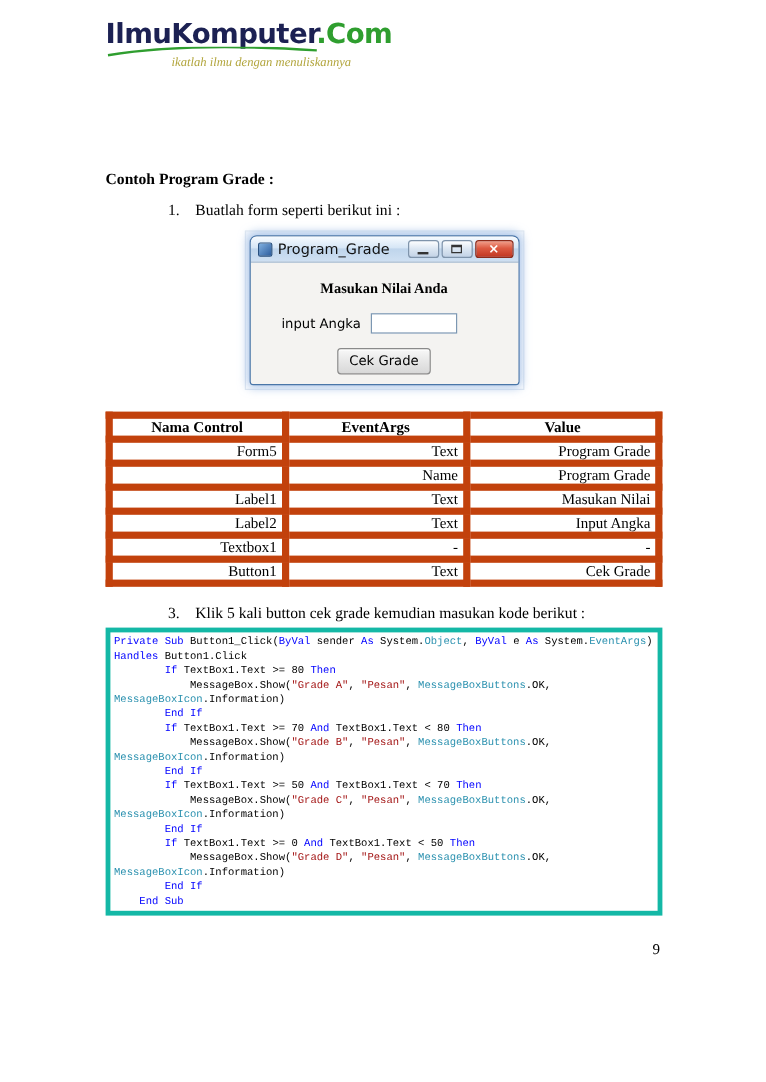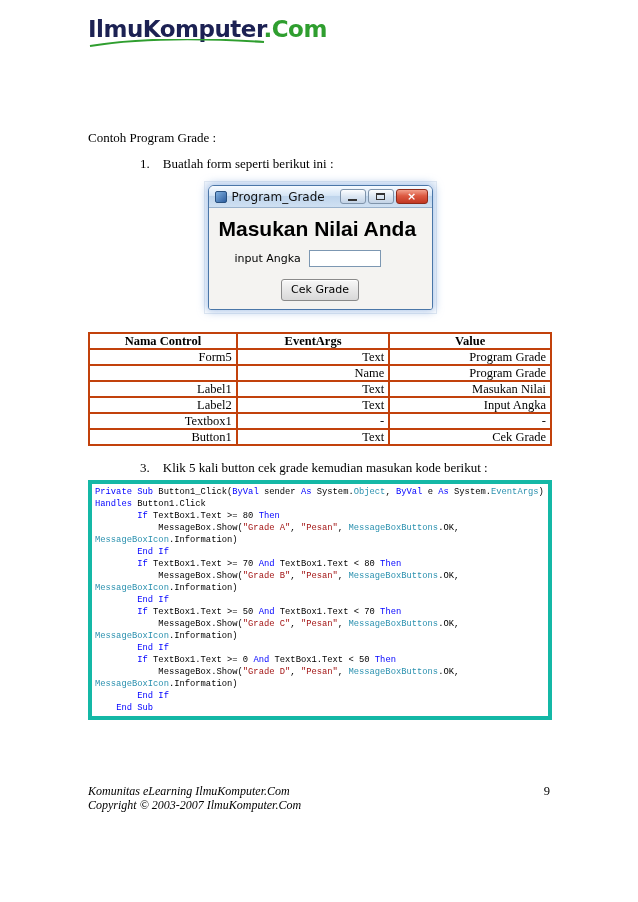--- a/index.html
+++ b/index.html
@@ -84,6 +84,7 @@
     <svg class="swoosh" width="180" height="9" viewBox="0 0 180 9">
       <path d="M2 7 Q 70 -4 176 3" fill="none" stroke-width="2"></path>
     </svg>
+    <div class="tagline">ikatlah ilmu dengan menuliskannya</div>
   </header>
 
   <h1 class="doc-heading">Contoh Program Grade :</h1>

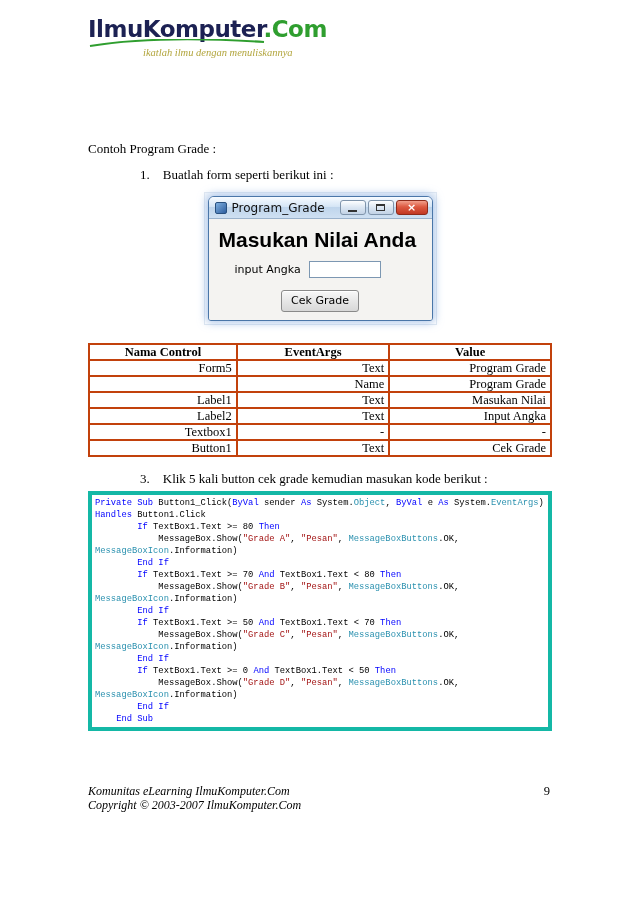--- a/index.html
+++ b/index.html
@@ -21,7 +21,7 @@
   .tagline{font-style:italic;font-size:10.5px;line-height:12px;color:var(--logo-tagline);margin:-1px 0 0 55px}
 
   
-  .doc-heading{font-size:13px;font-weight:normal;margin-top:82px;line-height:15px}
+  .doc-heading{font-size:13px;font-weight:bold;margin-top:82px;line-height:15px}
   .step{margin:11px 0 0 52px;font-size:13px;line-height:15px}
   .step-num{display:inline-block;margin-right:13px}
 

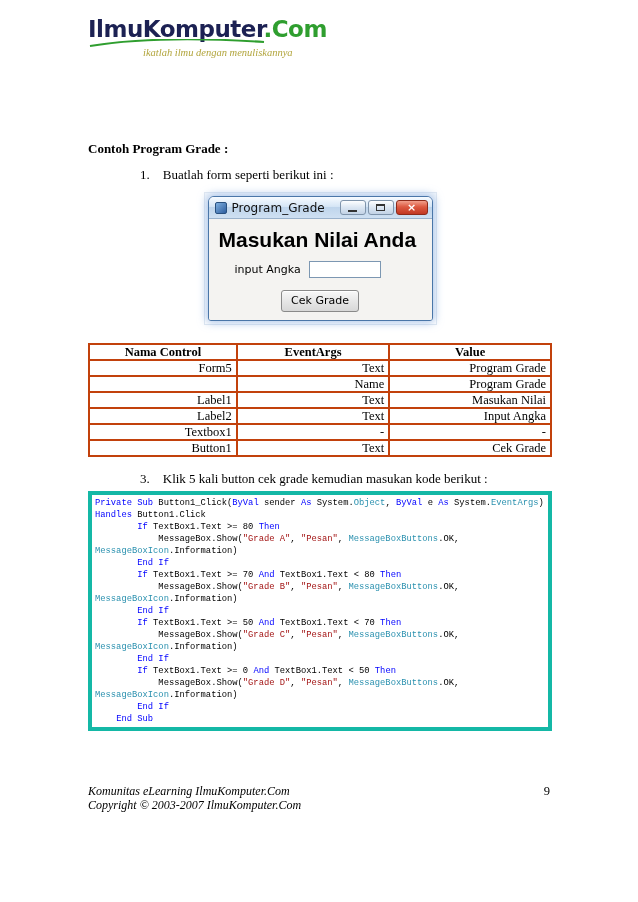--- a/index.html
+++ b/index.html
@@ -44,8 +44,8 @@
   .glyph-min{width:9px;height:2px;background:#333;margin-top:6px}
   .glyph-max{width:9px;height:7px;border:1px solid #333;border-top-width:2px}
   .win-body{padding:8px 10px 8px;background:#f4f3f1}
-  .form-heading{font-family:Liberation Sans, sans-serif;font-weight:bold;font-size:21px;
-                text-align:left;margin:4px 0 12px;line-height:18px}
+  .form-heading{font-family:Liberation Serif, serif;font-weight:bold;font-size:12px;
+                text-align:center;margin:4px 0 12px;line-height:18px}
   .input-row{display:flex;align-items:center;margin-left:16px;gap:8px;height:17px}
   .input-label{font-family:"DejaVu Sans",sans-serif;font-size:11px}
   .textbox{width:72px;height:17px;background:#fff;border:1px solid #7c97b2;outline:none;

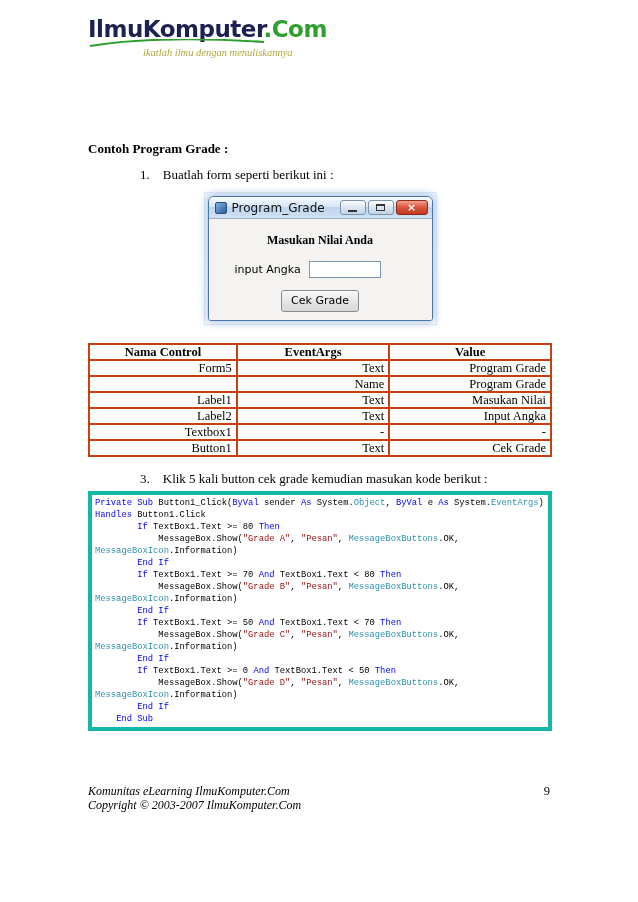--- a/index.html
+++ b/index.html
@@ -57,7 +57,7 @@
 
   
   .prop-table{width:100%;margin-top:18px;border-collapse:collapse;font-size:12.5px}
-  .prop-table th,.prop-table td{border:2px solid #c2410c;padding:0 4px;height:16px;line-height:14px}
+  .prop-table th,.prop-table td{border:6px solid #c2410c;padding:0 4px;height:16px;line-height:14px}
   .prop-table th{font-weight:bold;text-align:center}
   .prop-table td{text-align:right}
   .col-1{width:32%}.col-2{width:33%}.col-3{width:35%}

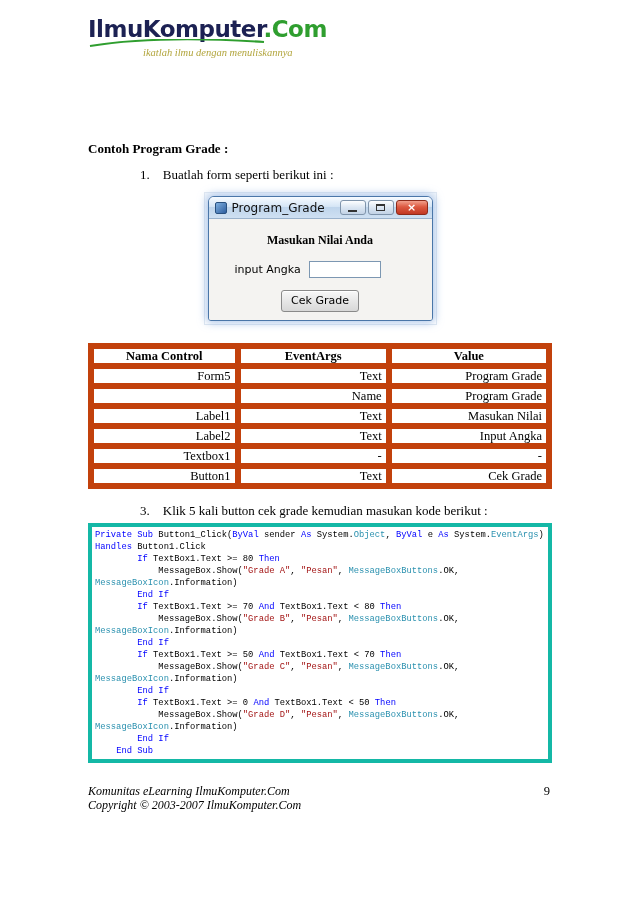--- a/index.html
+++ b/index.html
@@ -170,10 +170,6 @@
 
   <div class="code"><div class="code-line"><span class="tok-kw">Private Sub </span><span class="tok-pl">Button1_Click(</span><span class="tok-kw">ByVal </span><span class="tok-pl">sender </span><span class="tok-kw">As </span><span class="tok-pl">System.</span><span class="tok-ty">Object</span><span class="tok-pl">, </span><span class="tok-kw">ByVal </span><span class="tok-pl">e </span><span class="tok-kw">As </span><span class="tok-pl">System.</span><span class="tok-ty">EventArgs</span><span class="tok-pl">)</span></div><div class="code-line"><span class="tok-kw">Handles </span><span class="tok-pl">Button1.Click</span></div><div class="code-line"><span class="tok-pl">        </span><span class="tok-kw">If </span><span class="tok-pl">TextBox1.Text &gt;= 80 </span><span class="tok-kw">Then</span></div><div class="code-line"><span class="tok-pl">            MessageBox.Show(</span><span class="tok-str">"Grade A"</span><span class="tok-pl">, </span><span class="tok-str">"Pesan"</span><span class="tok-pl">, </span><span class="tok-ty">MessageBoxButtons</span><span class="tok-pl">.OK,</span></div><div class="code-line"><span class="tok-ty">MessageBoxIcon</span><span class="tok-pl">.Information)</span></div><div class="code-line"><span class="tok-pl">        </span><span class="tok-kw">End If</span></div><div class="code-line"><span class="tok-pl">        </span><span class="tok-kw">If </span><span class="tok-pl">TextBox1.Text &gt;= 70 </span><span class="tok-kw">And </span><span class="tok-pl">TextBox1.Text &lt; 80 </span><span class="tok-kw">Then</span></div><div class="code-line"><span class="tok-pl">            MessageBox.Show(</span><span class="tok-str">"Grade B"</span><span class="tok-pl">, </span><span class="tok-str">"Pesan"</span><span class="tok-pl">, </span><span class="tok-ty">MessageBoxButtons</span><span class="tok-pl">.OK,</span></div><div class="code-line"><span class="tok-ty">MessageBoxIcon</span><span class="tok-pl">.Information)</span></div><div class="code-line"><span class="tok-pl">        </span><span class="tok-kw">End If</span></div><div class="code-line"><span class="tok-pl">        </span><span class="tok-kw">If </span><span class="tok-pl">TextBox1.Text &gt;= 50 </span><span class="tok-kw">And </span><span class="tok-pl">TextBox1.Text &lt; 70 </span><span class="tok-kw">Then</span></div><div class="code-line"><span class="tok-pl">            MessageBox.Show(</span><span class="tok-str">"Grade C"</span><span class="tok-pl">, </span><span class="tok-str">"Pesan"</span><span class="tok-pl">, </span><span class="tok-ty">MessageBoxButtons</span><span class="tok-pl">.OK,</span></div><div class="code-line"><span class="tok-ty">MessageBoxIcon</span><span class="tok-pl">.Information)</span></div><div class="code-line"><span class="tok-pl">        </span><span class="tok-kw">End If</span></div><div class="code-line"><span class="tok-pl">        </span><span class="tok-kw">If </span><span class="tok-pl">TextBox1.Text &gt;= 0 </span><span class="tok-kw">And </span><span class="tok-pl">TextBox1.Text &lt; 50 </span><span class="tok-kw">Then</span></div><div class="code-line"><span class="tok-pl">            MessageBox.Show(</span><span class="tok-str">"Grade D"</span><span class="tok-pl">, </span><span class="tok-str">"Pesan"</span><span class="tok-pl">, </span><span class="tok-ty">MessageBoxButtons</span><span class="tok-pl">.OK,</span></div><div class="code-line"><span class="tok-ty">MessageBoxIcon</span><span class="tok-pl">.Information)</span></div><div class="code-line"><span class="tok-pl">        </span><span class="tok-kw">End If</span></div><div class="code-line"><span class="tok-pl">    </span><span class="tok-kw">End Sub</span></div></div>
 
-  <footer class="footer">
-    <div>Komunitas eLearning IlmuKomputer.Com</div>
-    <div>Copyright © 2003-2007 IlmuKomputer.Com</div>
-  </footer>
   <div class="page-number">9</div>
 
 </div>

